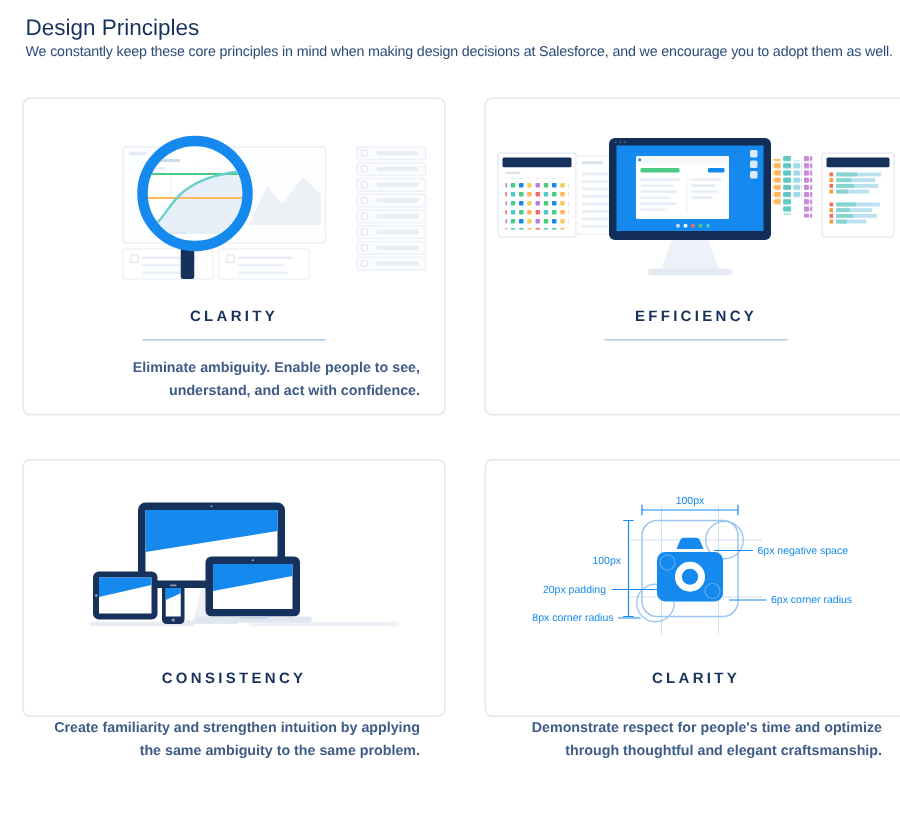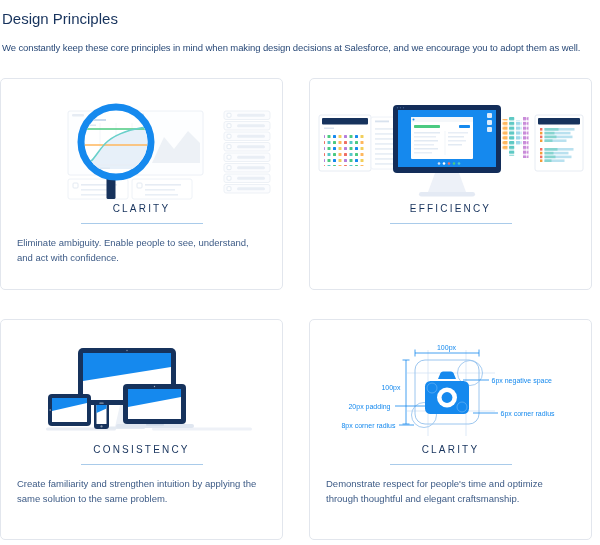--- a/index.html
+++ b/index.html
@@ -4,7 +4,7 @@
 <style>
   html,body{margin:0;padding:0;background:#fff;}
   body{width:600px;height:545px;overflow:hidden;font-family:"Liberation Sans",sans-serif;-webkit-font-smoothing:antialiased;}
-  .page{padding:6px 8px 0 0;}
+  .page{padding:6px 8px 0 15px;}
   .page-title{font-size:15px;font-weight:500;color:#16325c;margin:4px 0 0 2px;}
   .page-subtitle{font-size:9.5px;letter-spacing:-0.1px;color:#2a4a78;margin:15px 0 0 2px;white-space:nowrap;}
   .grid{display:grid;grid-template-columns:1fr 1fr;column-gap:26px;row-gap:29px;margin-top:25px;}

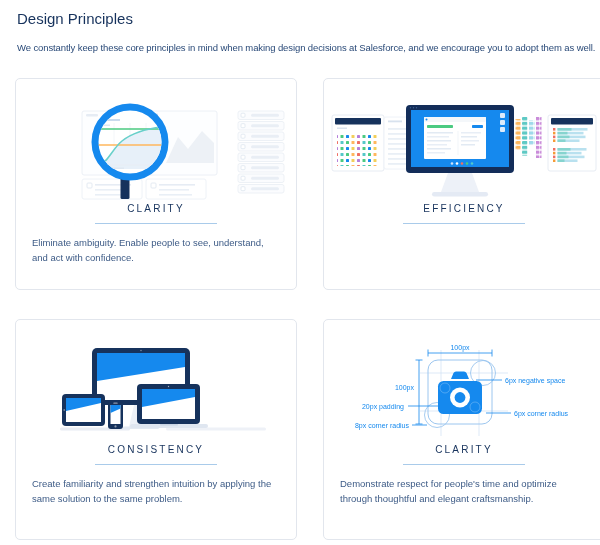--- a/index.html
+++ b/index.html
@@ -6,7 +6,7 @@
   body{width:600px;height:545px;overflow:hidden;font-family:"Liberation Sans",sans-serif;-webkit-font-smoothing:antialiased;}
   .page{padding:6px 8px 0 15px;}
   .page-title{font-size:15px;font-weight:500;color:#16325c;margin:4px 0 0 2px;}
-  .page-subtitle{font-size:9.5px;letter-spacing:-0.1px;color:#2a4a78;margin:15px 0 0 2px;white-space:nowrap;}
+  .page-subtitle{font-size:9.5px;letter-spacing:-0.1px;color:#2a4a78;margin:2px 0 0 2px;white-space:nowrap;}
   .grid{display:grid;grid-template-columns:1fr 1fr;column-gap:26px;row-gap:29px;margin-top:25px;}
   .card{border:1px solid #e2e6ed;border-radius:5px;background:#fff;height:212px;display:flex;flex-direction:column;align-items:center;box-sizing:border-box;}
   .card.tall{height:221px;}

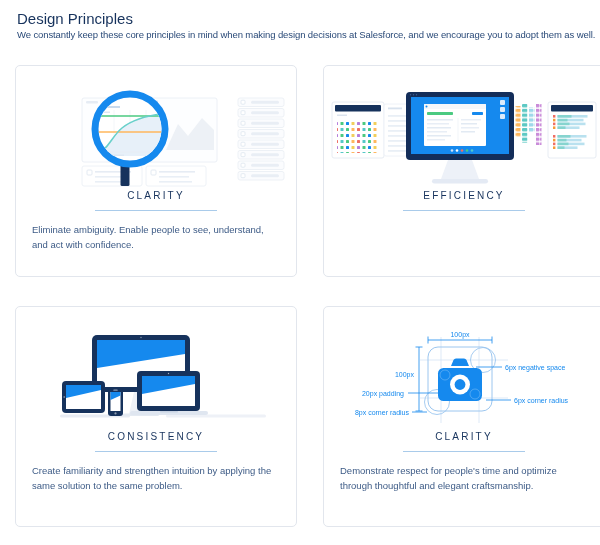--- a/index.html
+++ b/index.html
@@ -12,7 +12,7 @@
   .card.tall{height:221px;}
   .illus{width:280px;height:108px;margin-top:14px;position:relative;flex:none;}
   .illus svg{display:block;width:280px;height:108px;}
-  .card-title{margin-top:2px;font-size:10px;font-weight:400;letter-spacing:2.2px;color:#16325c;}
+  .card-title{margin-top:18px;font-size:10px;font-weight:700;letter-spacing:2.2px;color:#16325c;}
   .rule{width:122px;height:1px;background:#a9cbea;margin-top:9px;}
   .card-desc{margin-top:11px;font-size:9.5px;line-height:15px;color:#3d5b86;text-align:left;padding:0 16px;}
   .spec-label{position:absolute;font-size:7px;line-height:7px;color:#1589ee;font-weight:500;white-space:nowrap;}

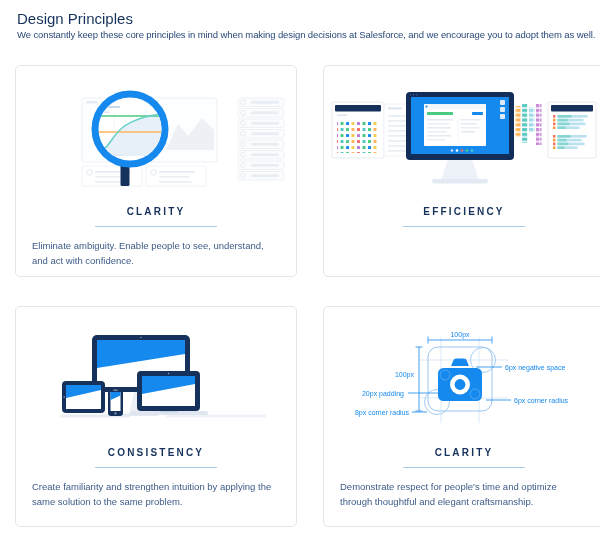--- a/index.html
+++ b/index.html
@@ -14,7 +14,7 @@
   .illus svg{display:block;width:280px;height:108px;}
   .card-title{margin-top:18px;font-size:10px;font-weight:700;letter-spacing:2.2px;color:#16325c;}
   .rule{width:122px;height:1px;background:#a9cbea;margin-top:9px;}
-  .card-desc{margin-top:11px;font-size:9.5px;line-height:15px;color:#3d5b86;text-align:left;padding:0 16px;}
+  .card-desc{margin-top:11px;font-size:9.5px;line-height:15px;color:#3d5b86;text-align:right;padding:0 16px;font-weight:bold;}
   .spec-label{position:absolute;font-size:7px;line-height:7px;color:#1589ee;font-weight:500;white-space:nowrap;}
   .sl-width{left:104px;top:10px;width:64px;text-align:center;}
   .sl-height{left:48px;top:50px;width:42px;text-align:right;}

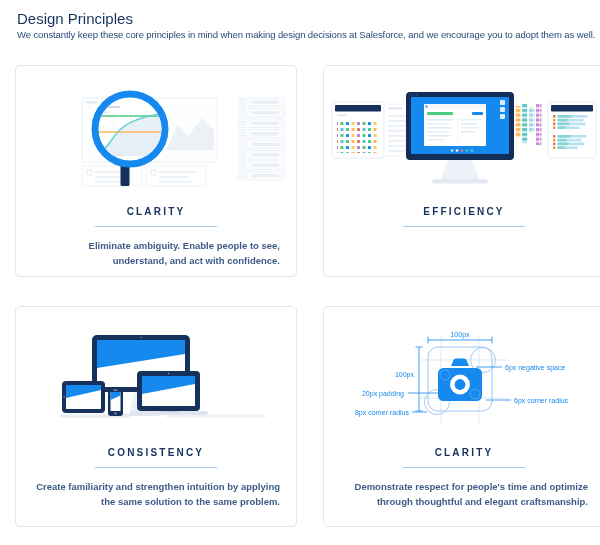--- a/index.html
+++ b/index.html
@@ -9,7 +9,7 @@
   .page-subtitle{font-size:9.5px;letter-spacing:-0.1px;color:#2a4a78;margin:2px 0 0 2px;white-space:nowrap;}
   .grid{display:grid;grid-template-columns:1fr 1fr;column-gap:26px;row-gap:29px;margin-top:25px;}
   .card{border:1px solid #e2e6ed;border-radius:5px;background:#fff;height:212px;display:flex;flex-direction:column;align-items:center;box-sizing:border-box;}
-  .card.tall{height:221px;}
+  .card.tall{height:172px;}
   .illus{width:280px;height:108px;margin-top:14px;position:relative;flex:none;}
   .illus svg{display:block;width:280px;height:108px;}
   .card-title{margin-top:18px;font-size:10px;font-weight:700;letter-spacing:2.2px;color:#16325c;}

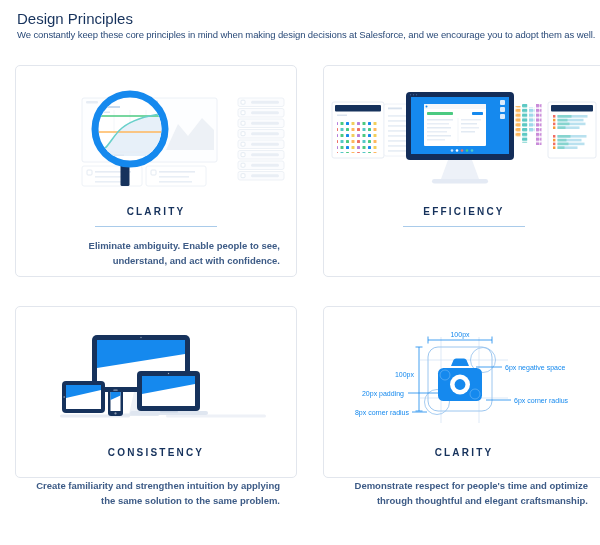--- a/index.html
+++ b/index.html
@@ -279,7 +279,7 @@
       </div>
       <div class="card-title">CONSISTENCY</div>
       <div class="rule"></div>
-      <div class="card-desc">Create familiarity and strengthen intuition by applying the same solution to the same problem.</div>
+      <div class="card-desc">Create familiarity and strengthen intuition by applying the same ambiguity to the same problem.</div>
     </div>
 
     <div class="card tall">

